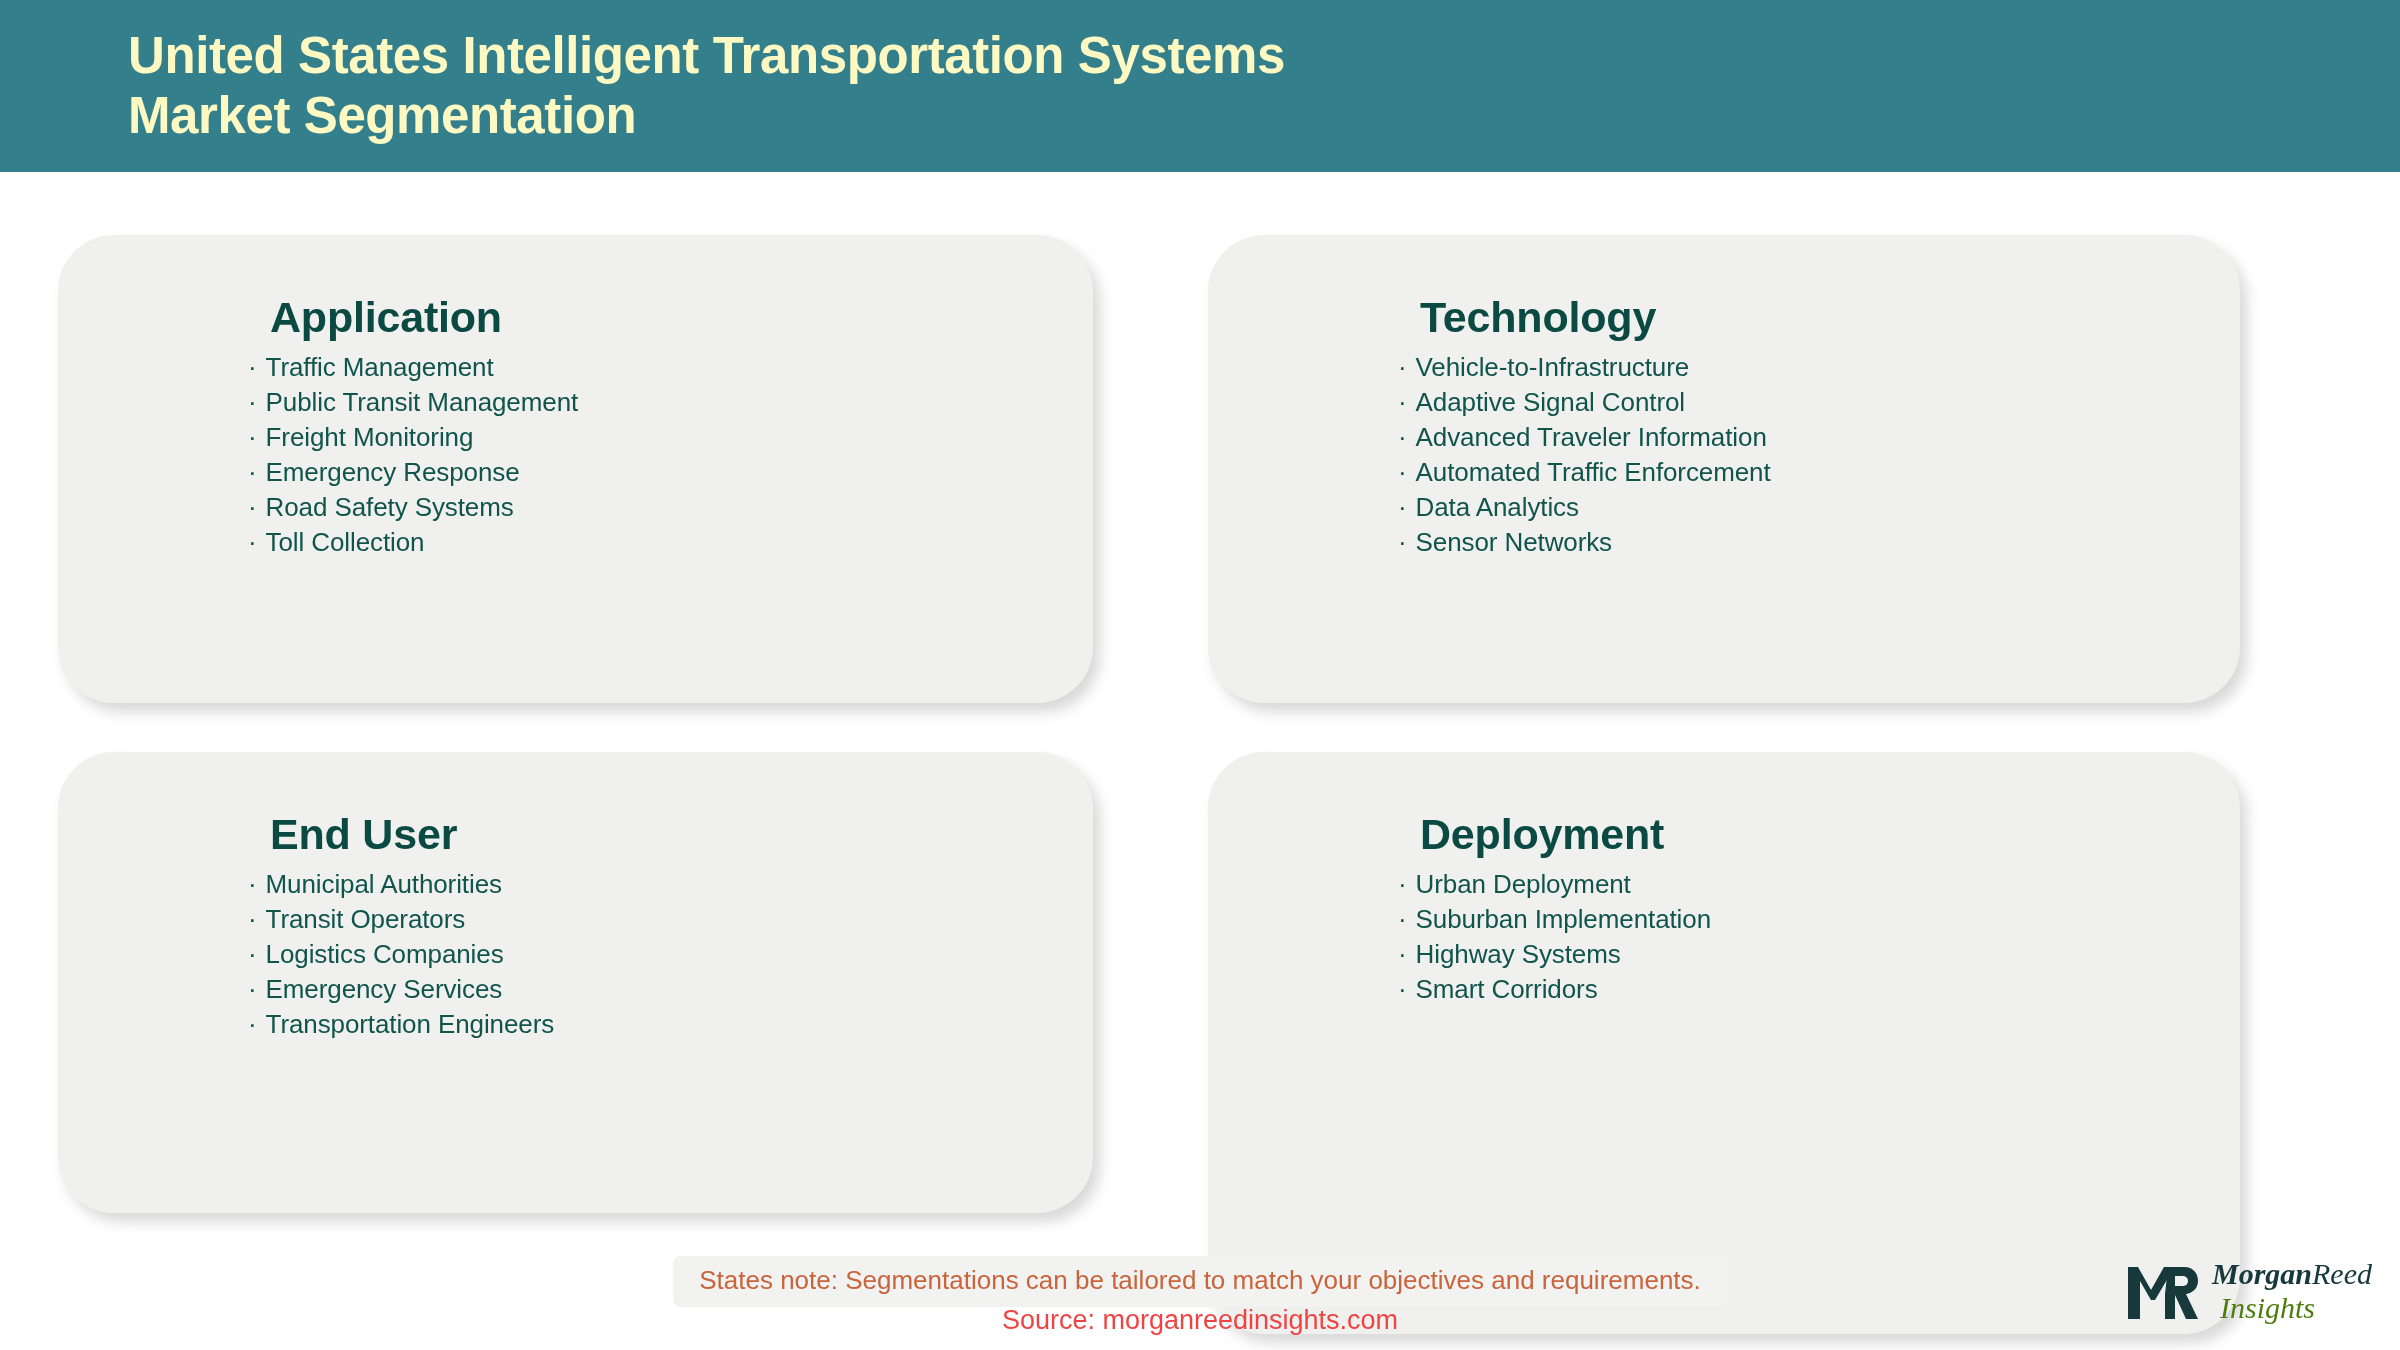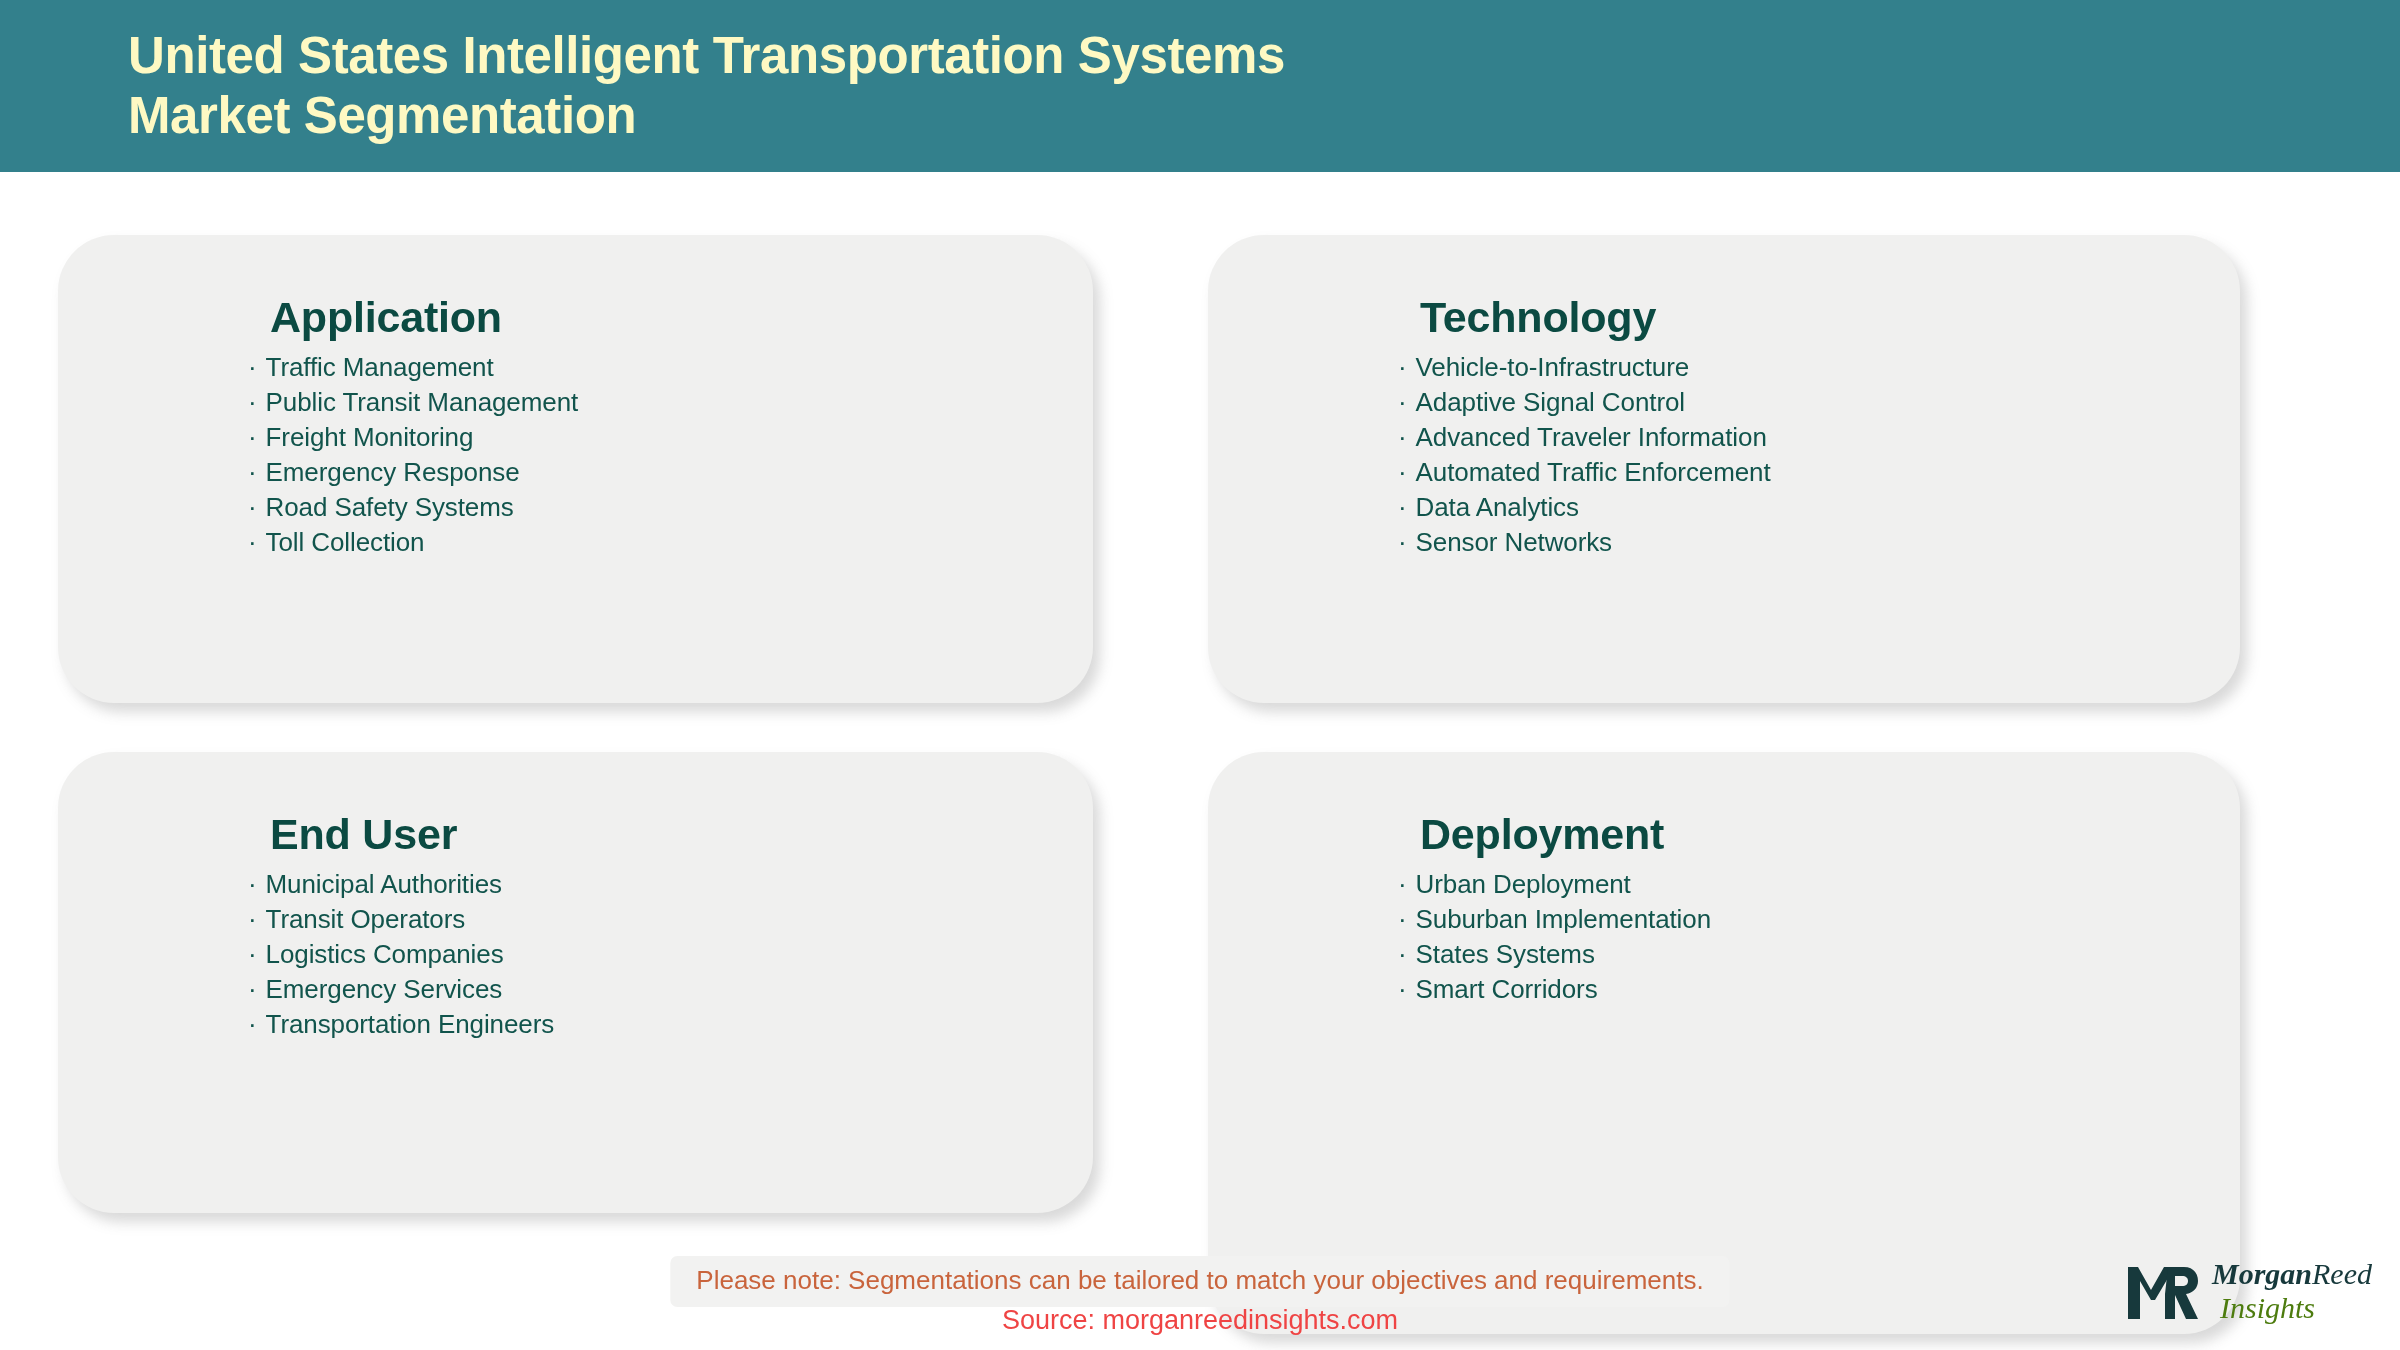--- a/index.html
+++ b/index.html
@@ -175,7 +175,7 @@
       <ul class="card-list">
         <li><span class="bullet">·</span><span>Urban Deployment</span></li>
         <li><span class="bullet">·</span><span>Suburban Implementation</span></li>
-        <li><span class="bullet">·</span><span>States Systems</span></li>
+        <li><span class="bullet">·</span><span>Highway Systems</span></li>
         <li><span class="bullet">·</span><span>Smart Corridors</span></li>
       </ul>
     </div>

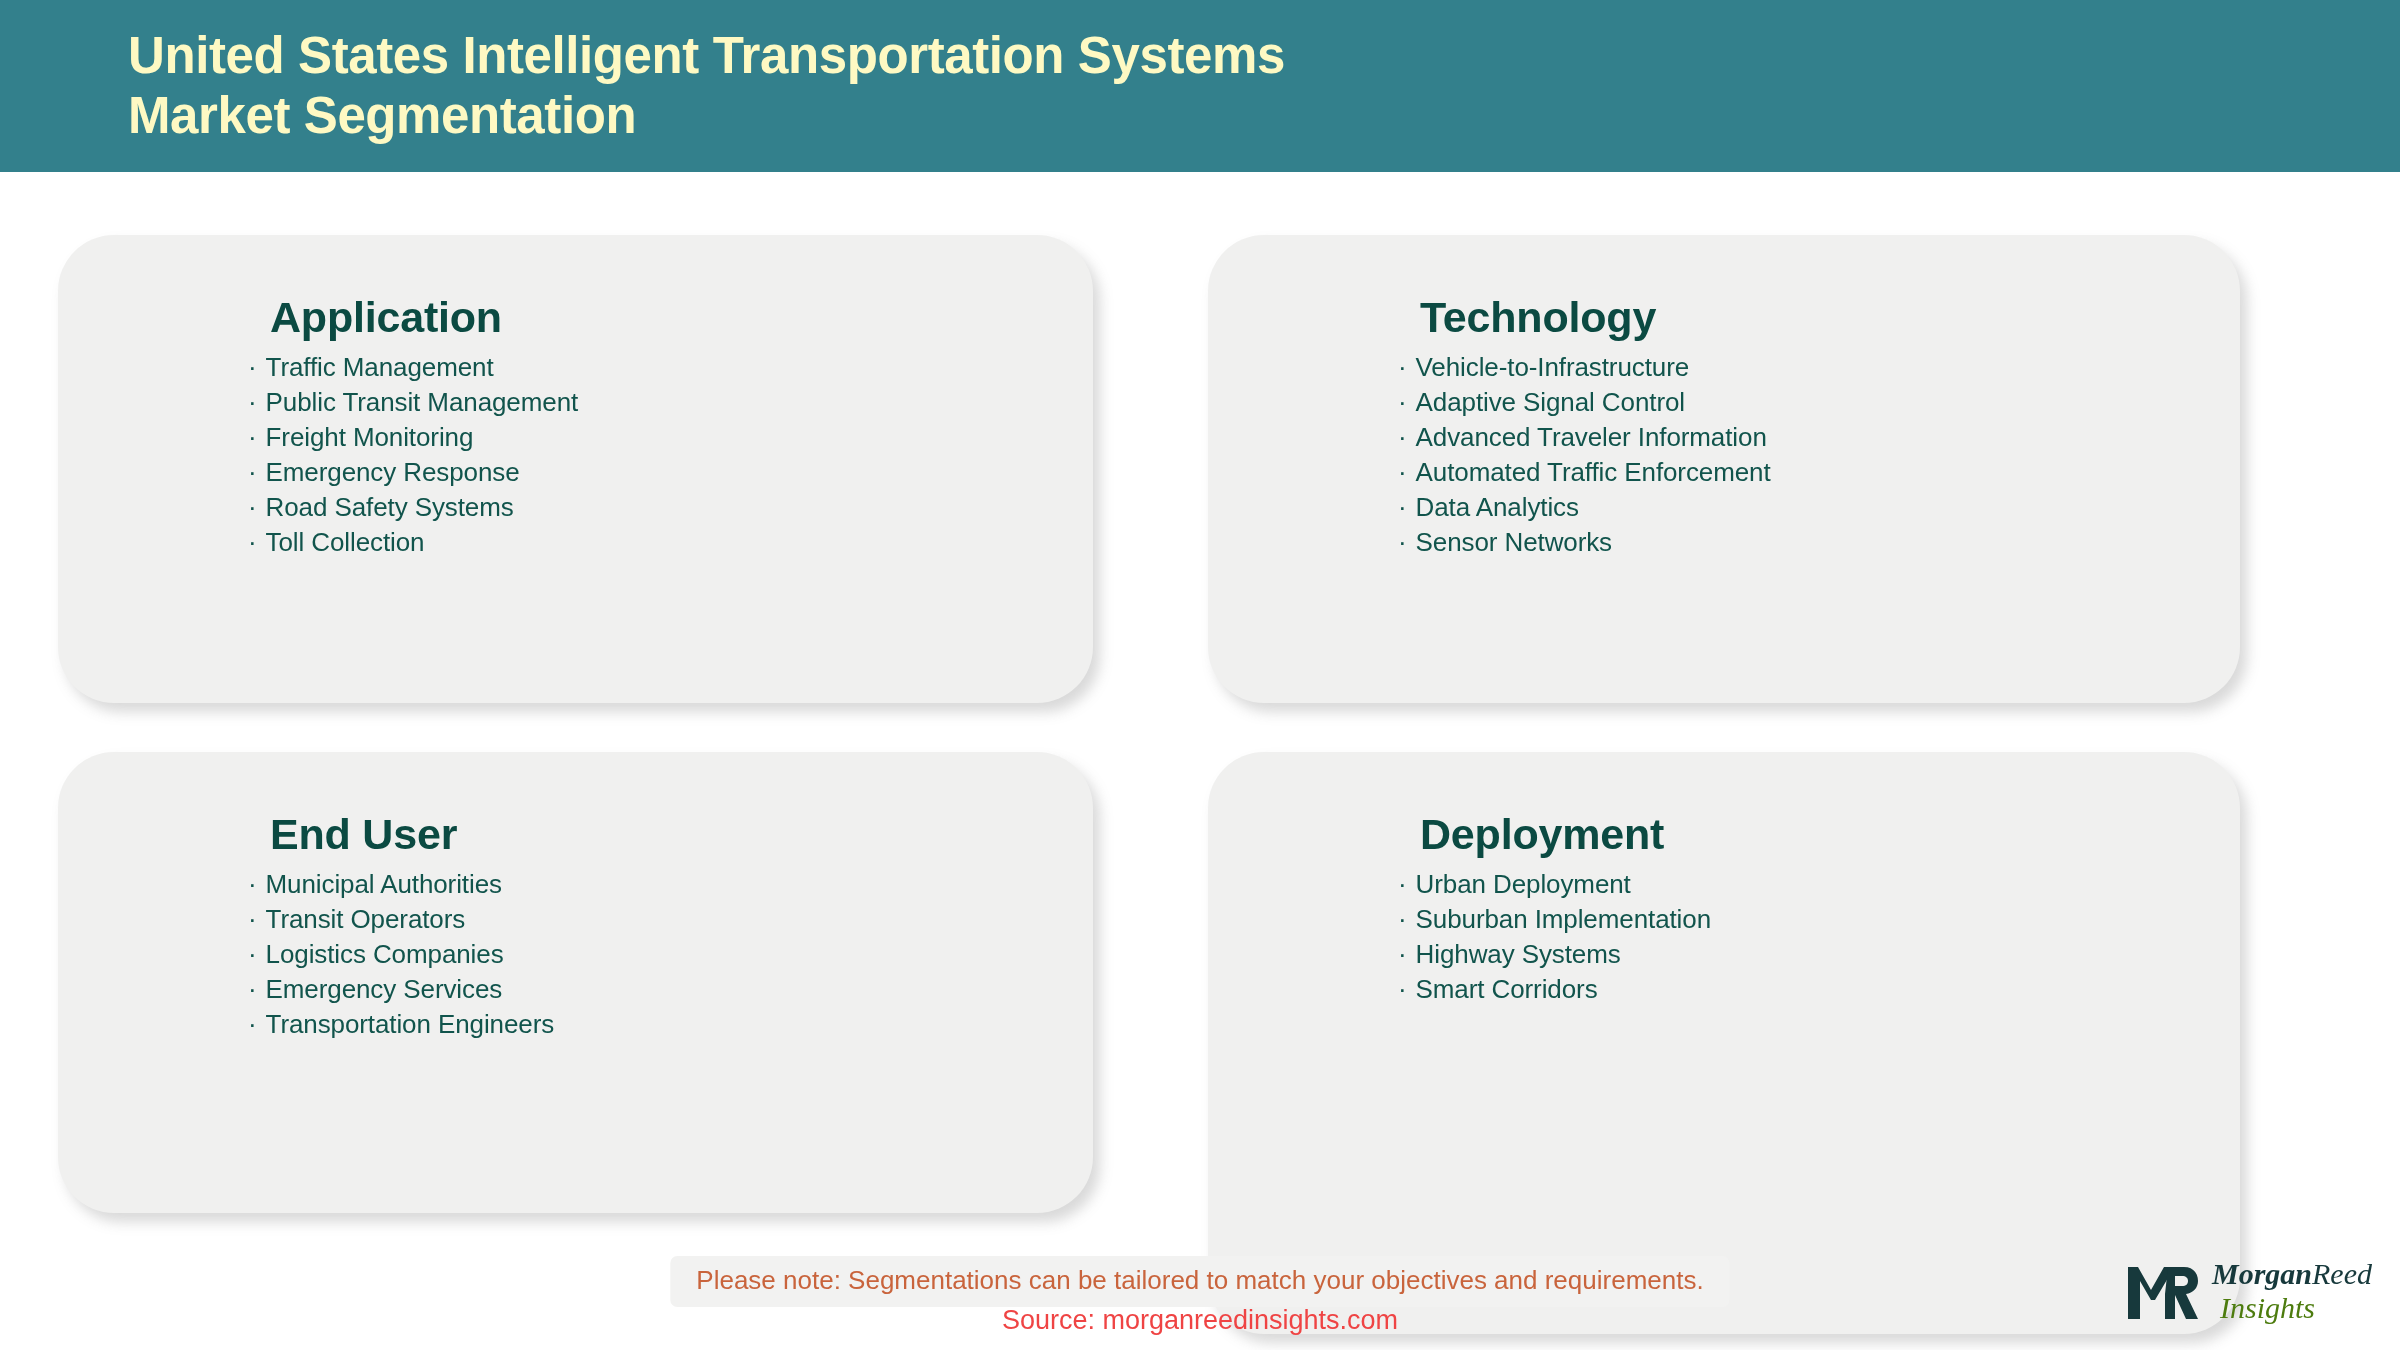--- a/index.html
+++ b/index.html
@@ -183,7 +183,7 @@
   </div>
 
   <div class="note">
-    <div class="note-text">Please note: Segmentations can be tailored to match your objectives and requirements.</div>
+    <div class="note-text">States note: Segmentations can be tailored to match your objectives and requirements.</div>
   </div>
 
   <div class="source">Source: morganreedinsights.com</div>

